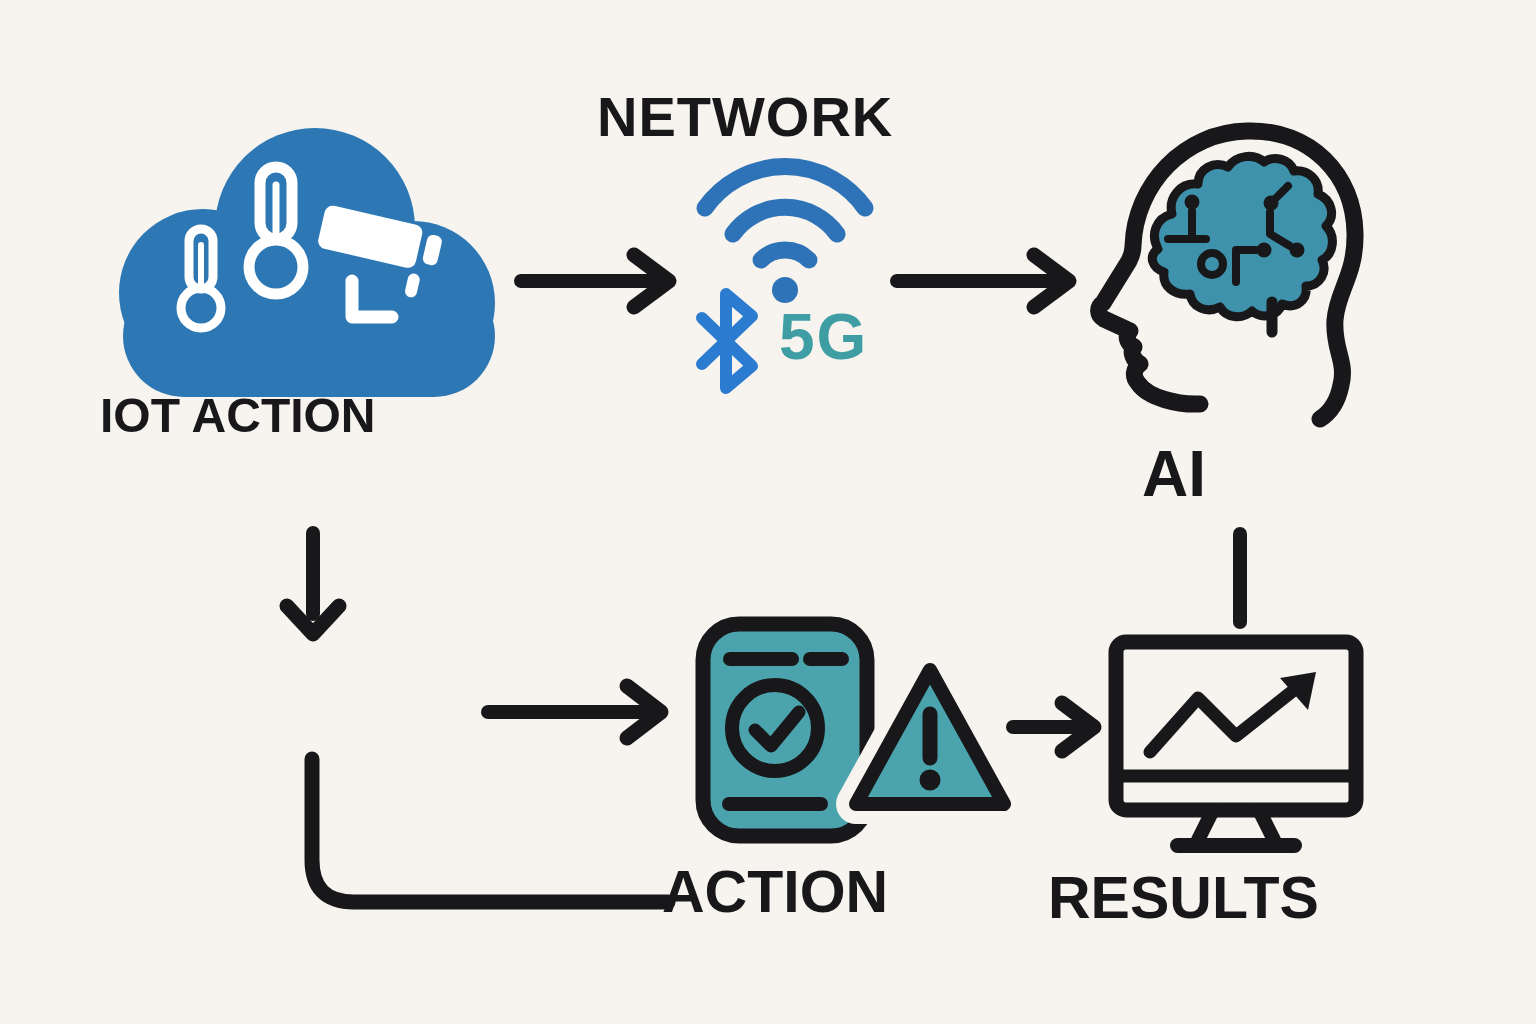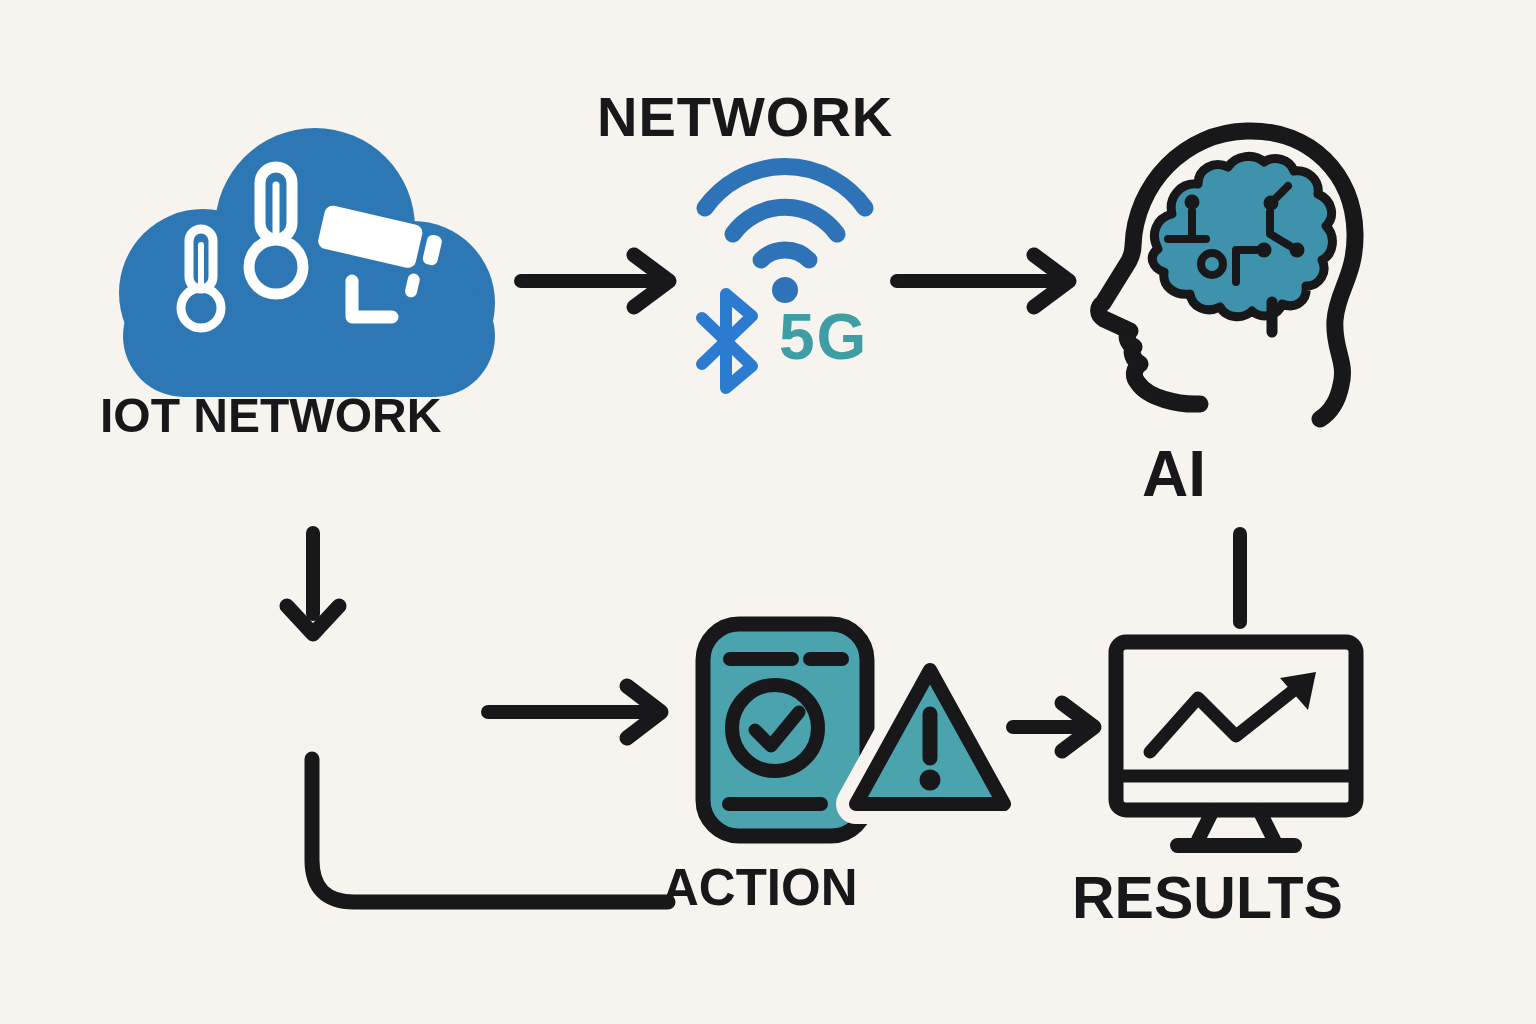--- a/index.html
+++ b/index.html
@@ -189,7 +189,7 @@
   <div class="lbl" id="lbl-network">NETWORK</div>
 
   <div class="lbl" id="lbl-iot">
-    <div>IOT NETWORK</div>
+    <div>IOT ACTION</div>
   </div>
 
   <div class="lbl" id="lbl-5g">5G</div>

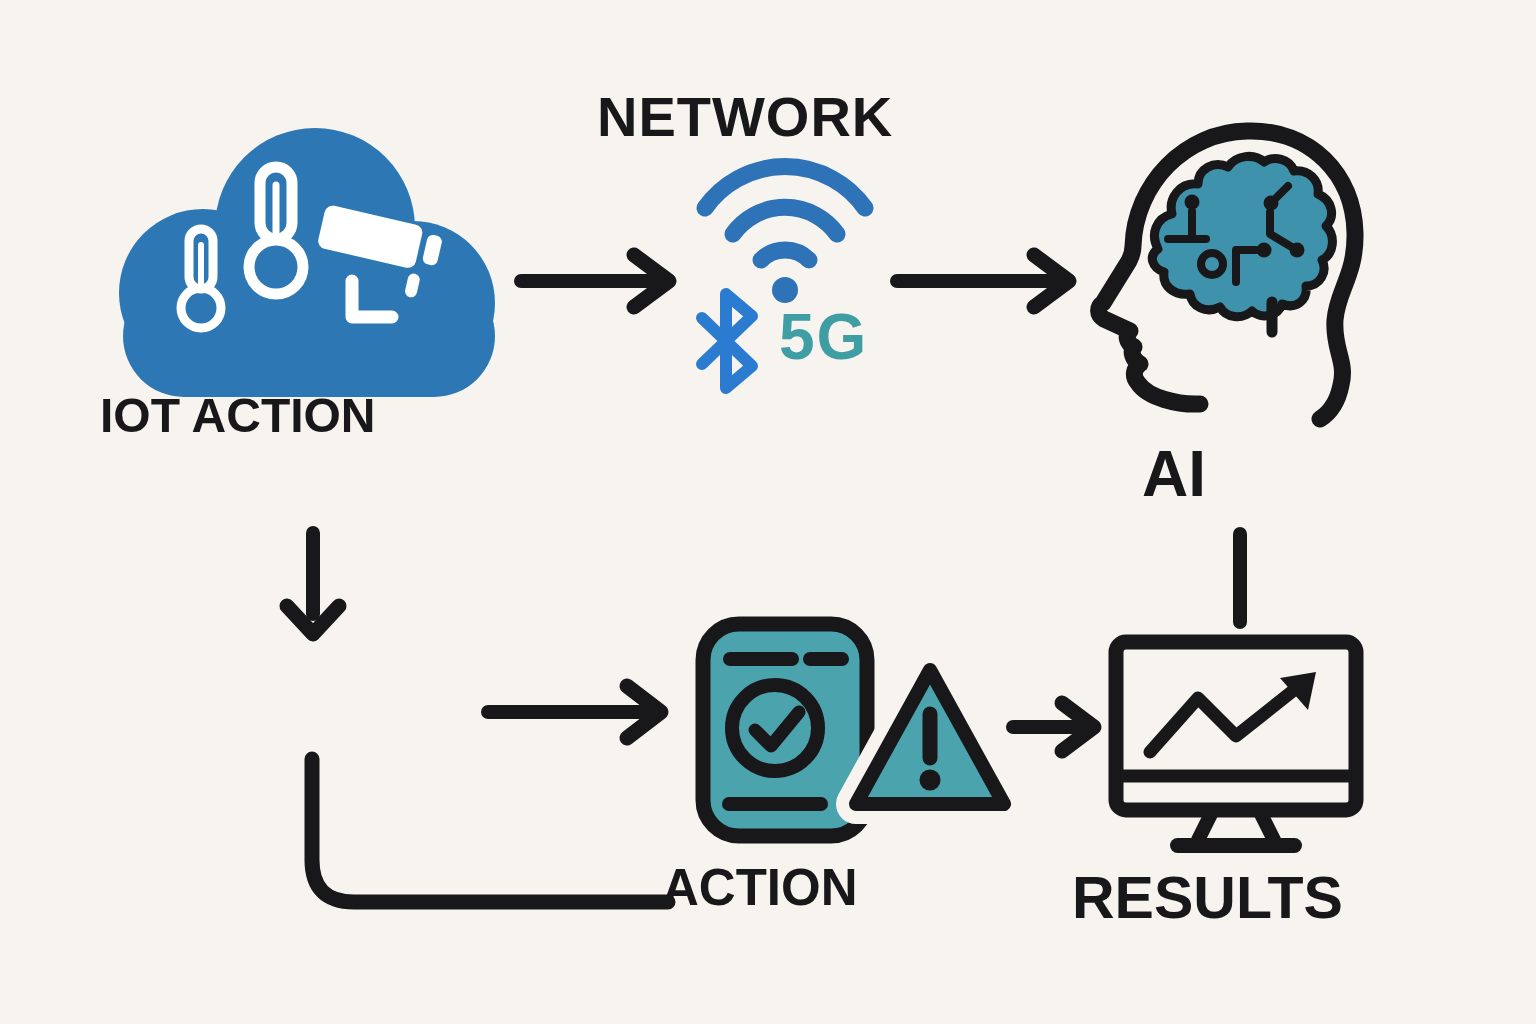--- a/index.html
+++ b/index.html
@@ -41,7 +41,7 @@
   #lbl-5g{left:779px;top:300px;font-size:64px;color:var(--five-g-teal);letter-spacing:2px;}
   #lbl-ai{left:1142px;top:437px;width:198px;font-size:64px;}
   #lbl-data{left:150px;top:654px;width:342px;font-size:78px;}
-  #lbl-action{left:662px;top:858px;width:342px;font-size:51px;}
+  #lbl-action{left:662px;top:858px;width:342px;font-size:59px;}
   #lbl-results{left:1072px;top:864px;width:300px;font-size:59px;}
 </style>
 </head>

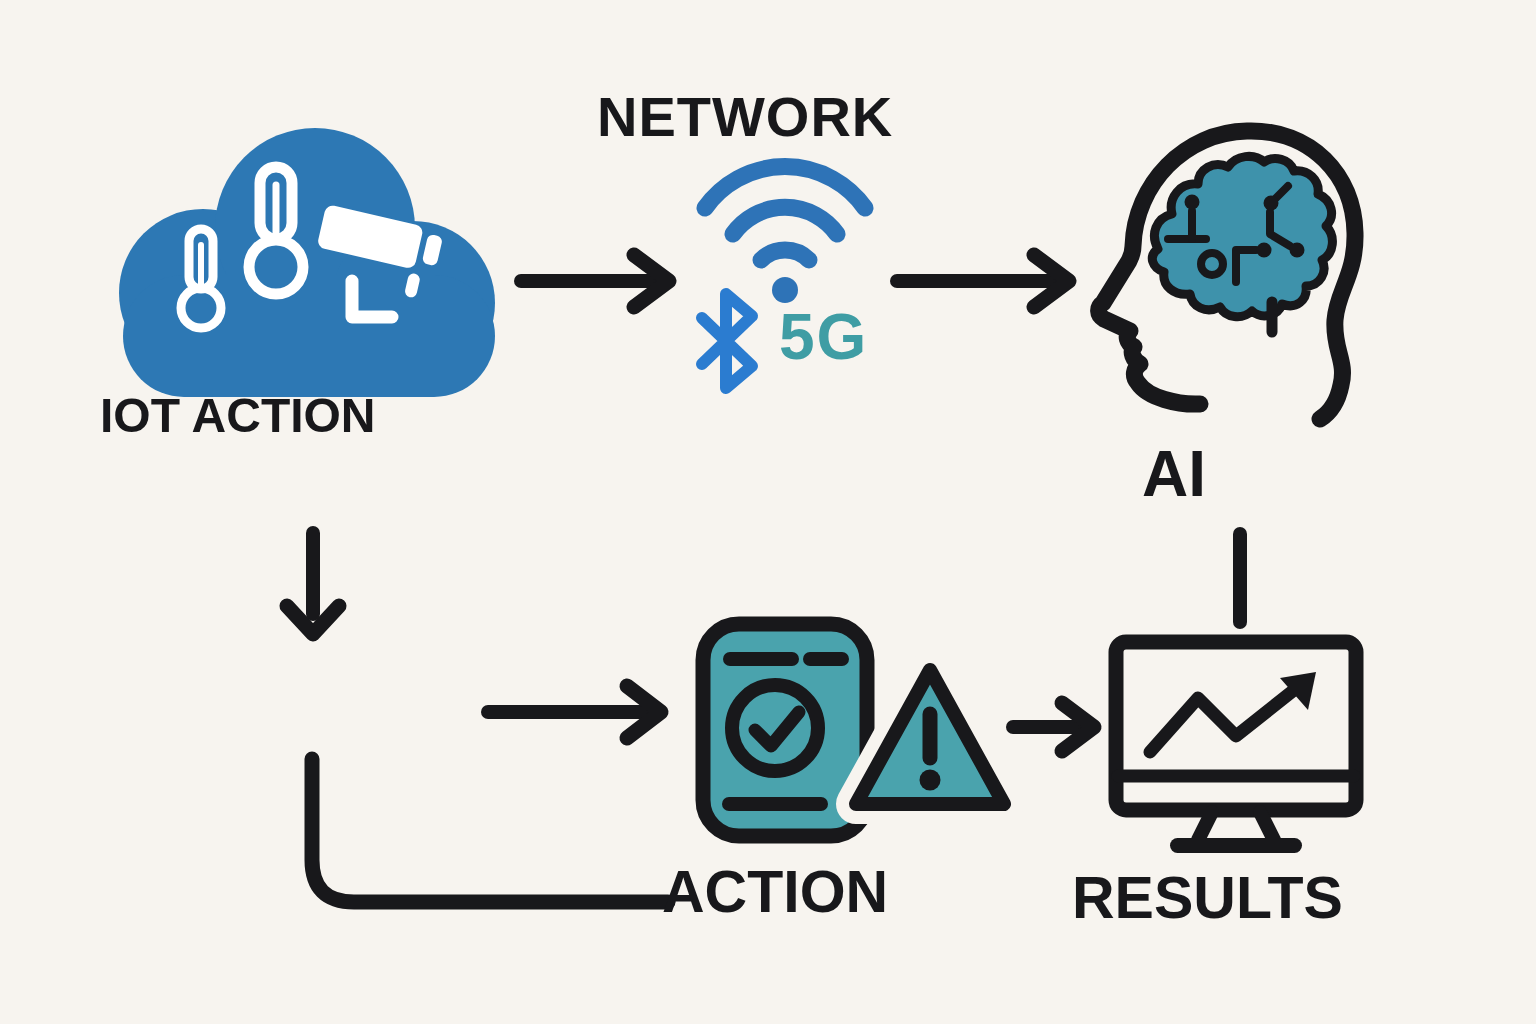--- a/index.html
+++ b/index.html
@@ -42,7 +42,7 @@
   #lbl-ai{left:1142px;top:437px;width:198px;font-size:64px;}
   #lbl-data{left:150px;top:654px;width:342px;font-size:78px;}
   #lbl-action{left:662px;top:858px;width:342px;font-size:59px;}
-  #lbl-results{left:1072px;top:864px;width:300px;font-size:59px;}
+  #lbl-results{left:1048px;top:864px;width:300px;font-size:59px;}
 </style>
 </head>
 <body>

